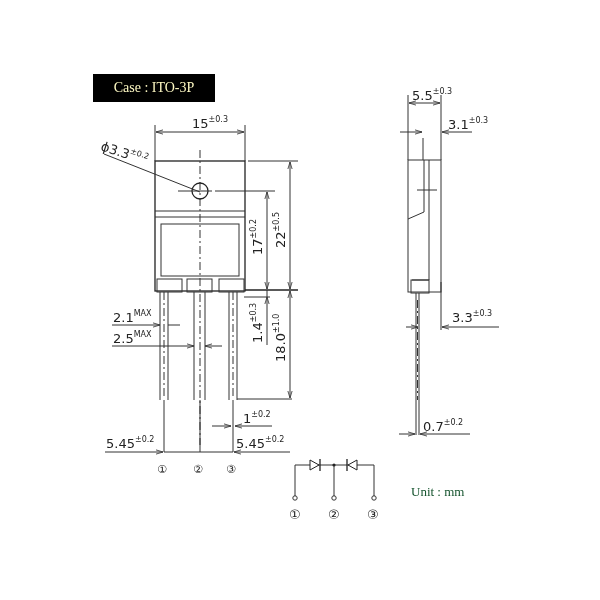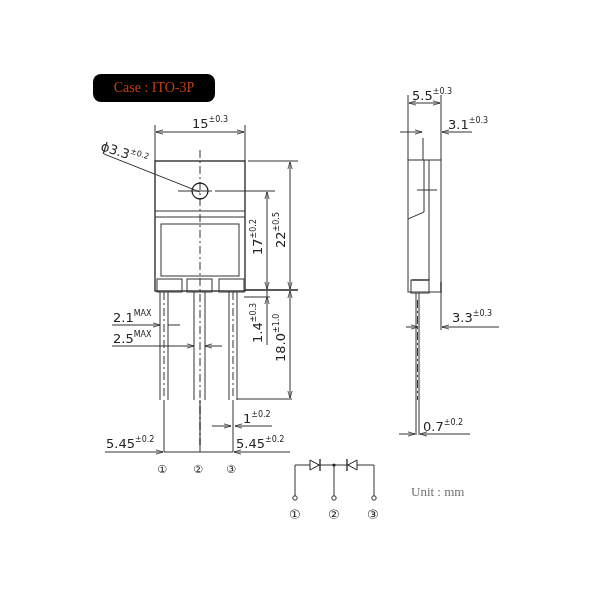--- a/index.html
+++ b/index.html
@@ -7,9 +7,9 @@
     #drawing { position: absolute; left: 0; top: 0; width: 600px; height: 600px; }
     .case-label {
       position: absolute; left: 93px; top: 74px; width: 122px; height: 28px;
-      background: #000000; color: #c2410c;
+      background: #000000; color: #fef9c3;
       font-family: "Liberation Serif", serif; font-size: 14px;
-      display: flex; align-items: center; justify-content: center; border-radius: 8px;
+      display: flex; align-items: center; justify-content: center;
     }
     .unit-label {
       position: absolute; left: 411px; top: 484px;

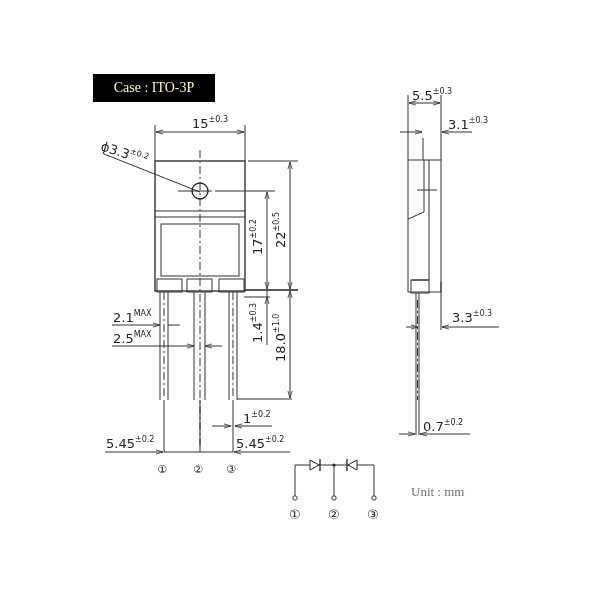--- a/index.html
+++ b/index.html
@@ -13,7 +13,7 @@
     }
     .unit-label {
       position: absolute; left: 411px; top: 484px;
-      font-family: "Liberation Serif", serif; font-size: 13px; color: #737373;
+      font-family: "Liberation Serif", serif; font-size: 13px; color: #14532d;
     }
     svg text { font-family: "DejaVu Sans", sans-serif; fill: #222; }
     .dim { font-size: 13px; }

